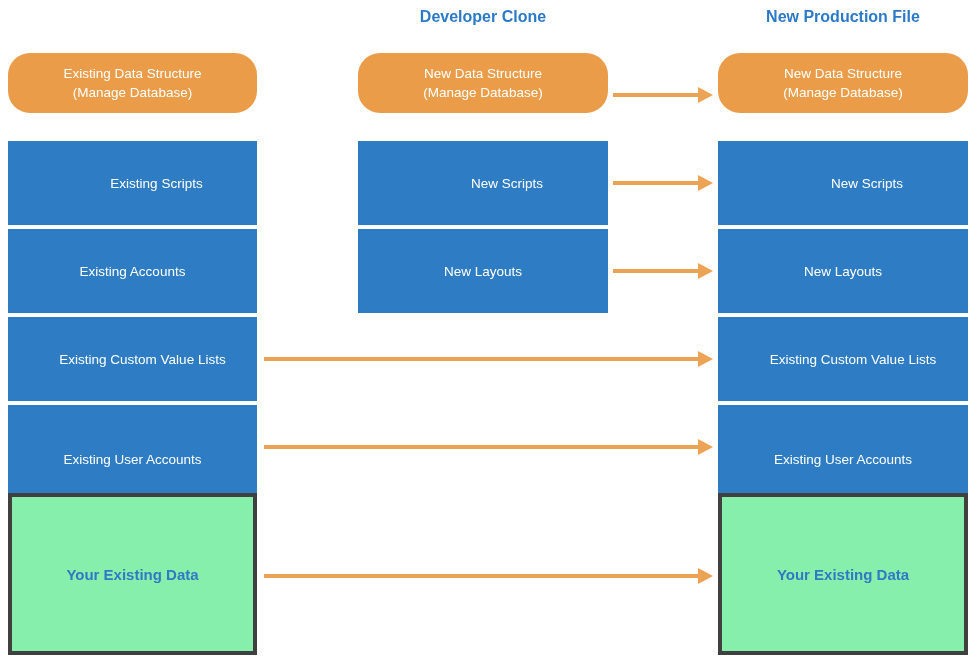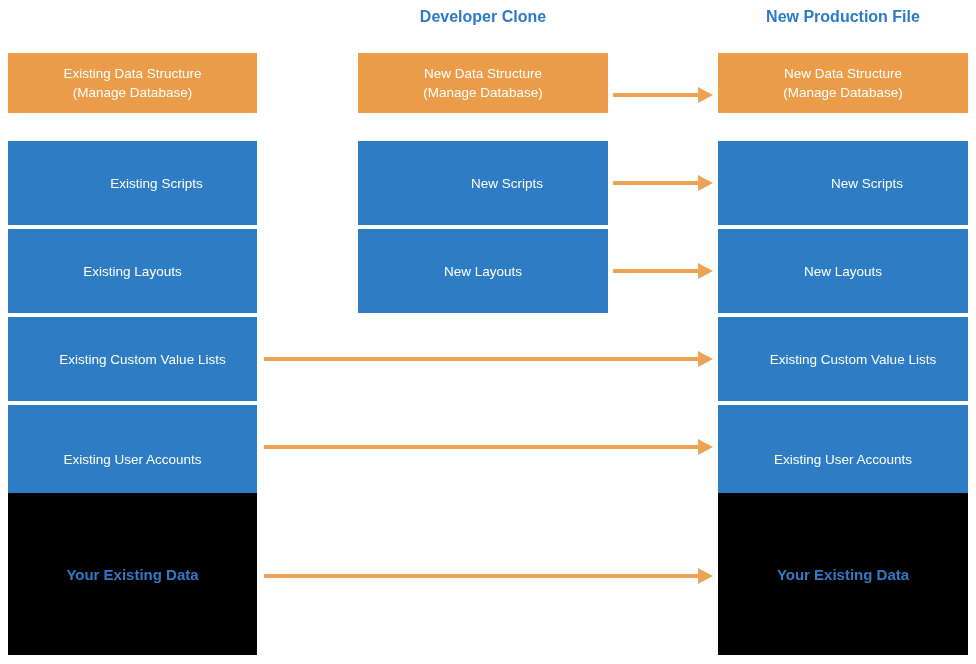--- a/index.html
+++ b/index.html
@@ -42,7 +42,7 @@
   .cM { left:358px; width:250px; }
   .cR { left:718px; width:250px; }
 
-  .r1 { top:53px;  height:60px; }
+  .r1 { top:53px;  height:60px;border-radius:22px; }
   .r2 { top:141px; height:84px;padding-left:48px; }
   .r3 { top:229px; height:84px; }
   .r4 { top:317px; height:84px;padding-left:20px; }

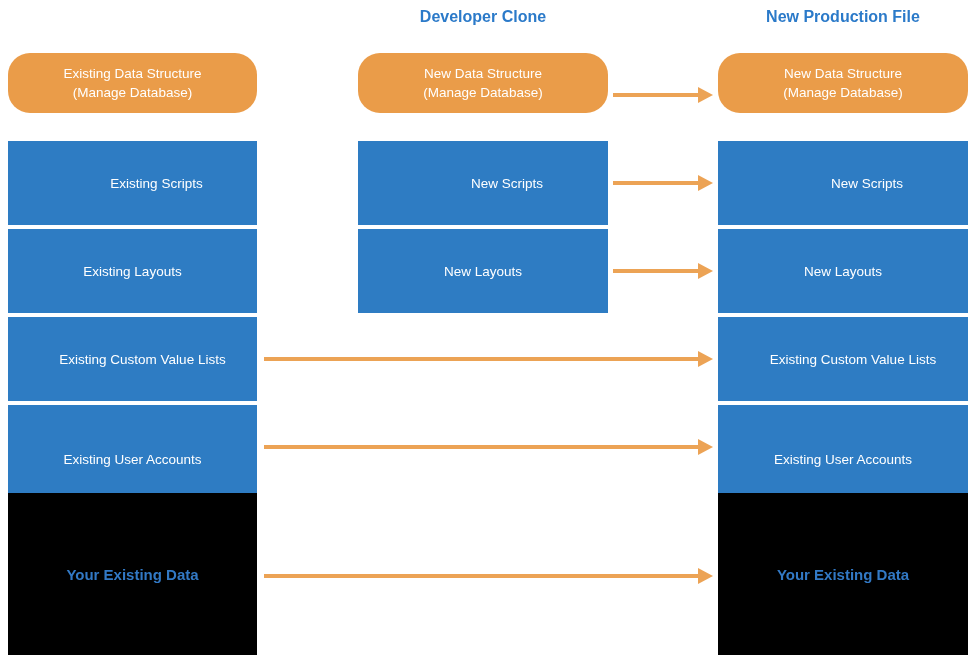--- a/index.html
+++ b/index.html
@@ -79,7 +79,7 @@
   <div class="box orange cL r1">Existing Data Structure
 (Manage Database)</div>
   <div class="box blue   cL r2">Existing Scripts</div>
-  <div class="box blue   cL r3">Existing Layouts</div>
+  <div class="box blue   cL r3">Existing Accounts</div>
   <div class="box blue   cL r4">Existing Custom Value Lists</div>
   <div class="box blue   cL r5">Existing User Accounts</div>
   <div class="box outline cL r6">Your Existing Data</div>

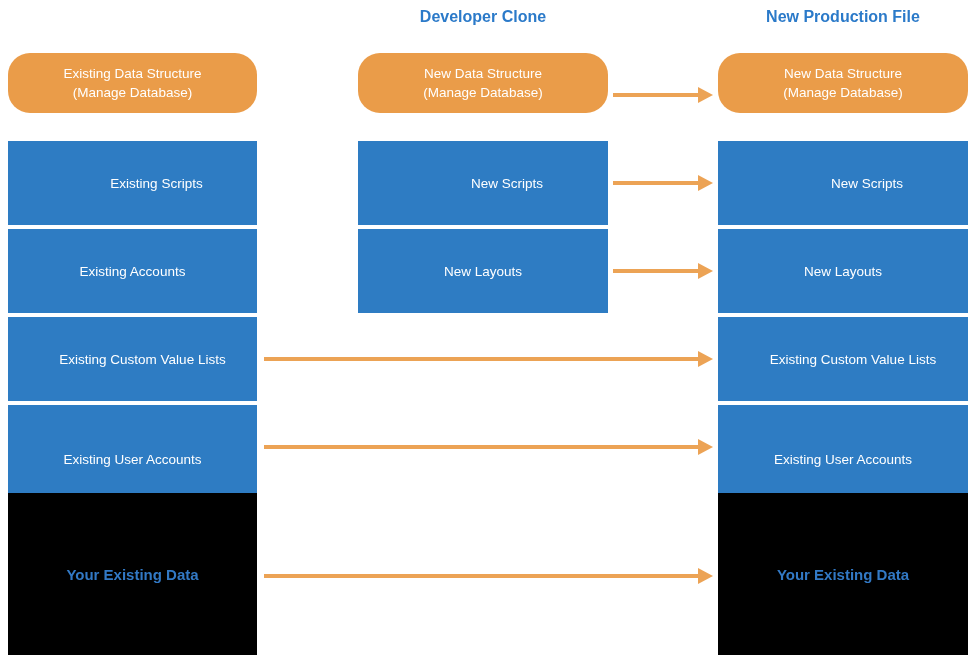--- a/index.html
+++ b/index.html
@@ -33,8 +33,8 @@
   .orange  { background:#EA9C49; }
   .blue    { background:#2E7CC3; }
   .outline {
-    background:#000000;
-    border:4px solid #000000;
+    background:#86efac;
+    border:4px solid #404040;
     color:#3279C5; font-weight:bold; font-size:15px;
   }
 

